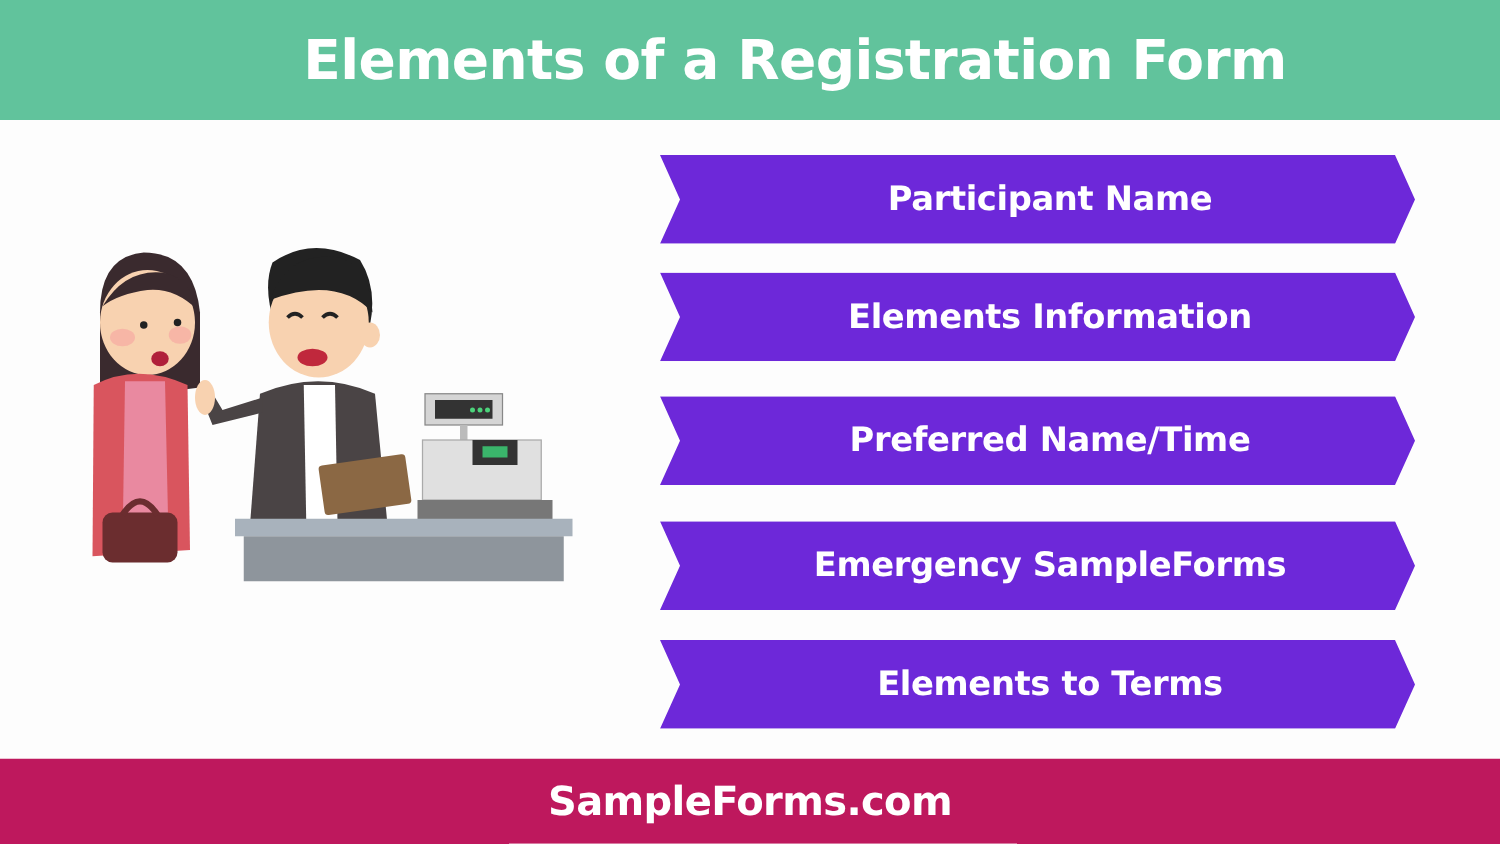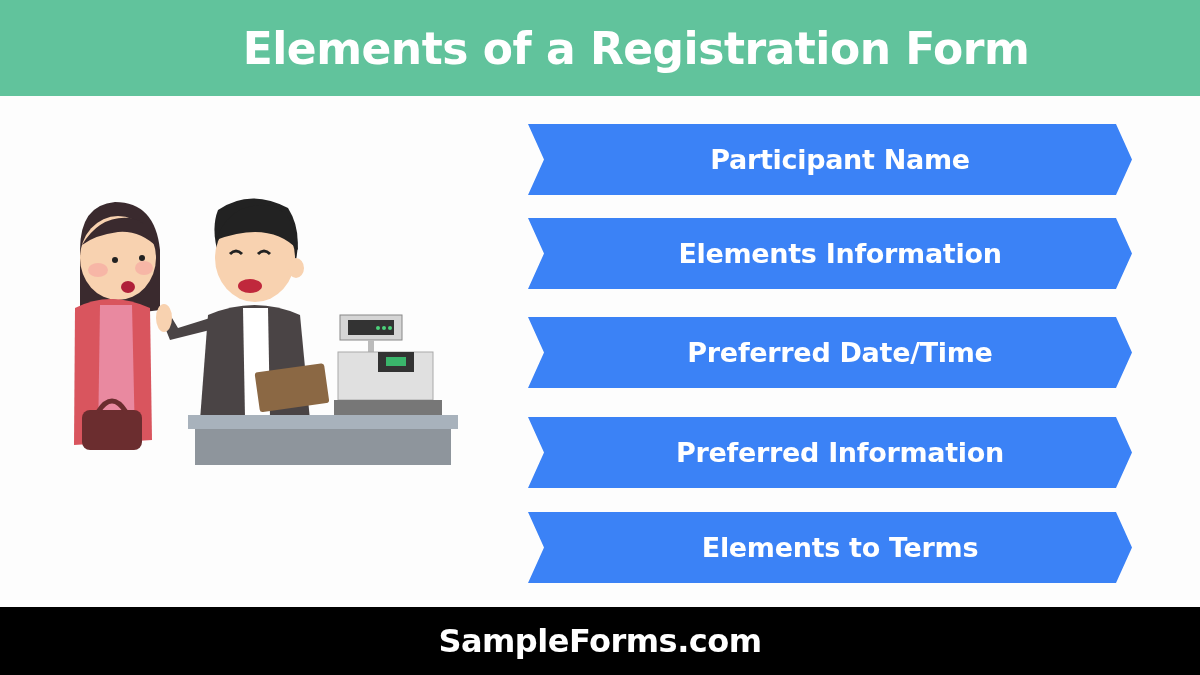--- a/index.html
+++ b/index.html
@@ -12,7 +12,7 @@
             display:flex; align-items:center; justify-content:center; }
   .footer span { color:#fff; font-size:32px; font-weight:bold; letter-spacing:-0.5px; }
   .items { position:absolute; left:528px; top:124px; width:604px; }
-  .chev { position:absolute; left:0; width:604px; height:71px; background:#3b82f6;
+  .chev { position:absolute; left:0; width:604px; height:71px; background:#6d28d9;
           clip-path: polygon(0 0, 588px 0, 604px 50%, 588px 100%, 0 100%, 16px 50%);
           display:flex; align-items:center; justify-content:center; }
   .chev span { color:#fff; font-size:27px; font-weight:bold; letter-spacing:-0.3px; margin-left:20px; }

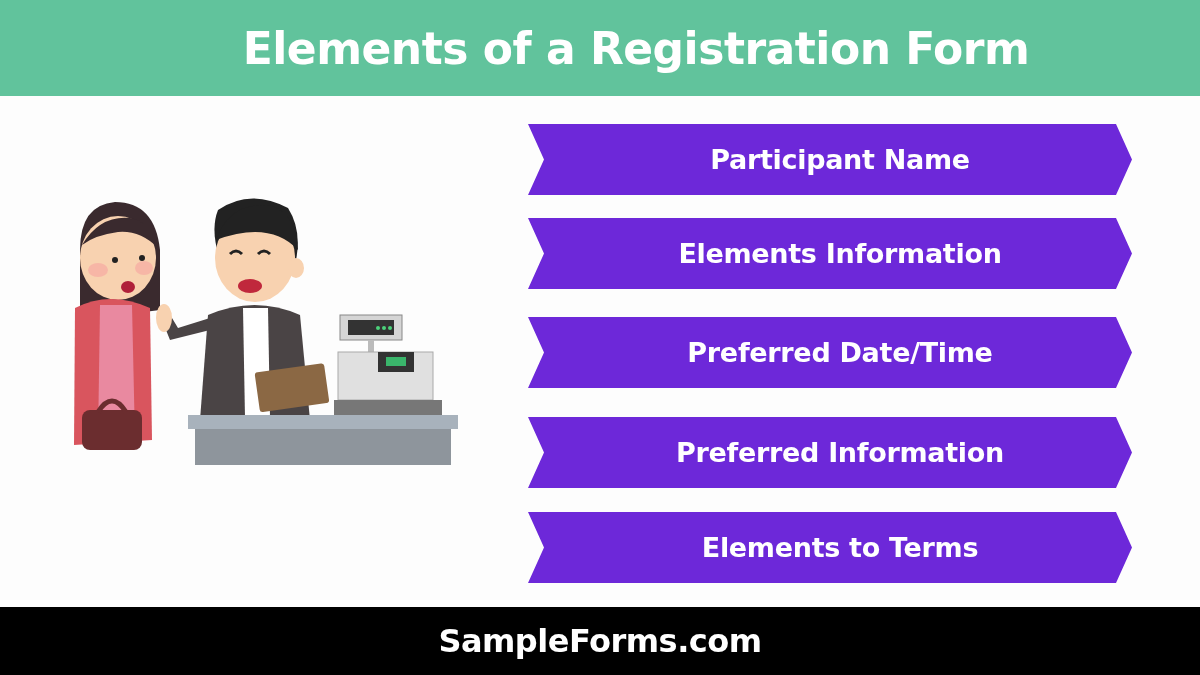--- a/index.html
+++ b/index.html
@@ -84,7 +84,7 @@
     <span>Elements Information</span>
   </div>
   <div class="chev" style="top:193px">
-    <span>Preferred Date/Time</span>
+    <span>Preferred Name/Time</span>
   </div>
   <div class="chev" style="top:293px">
     <span>Preferred Information</span>

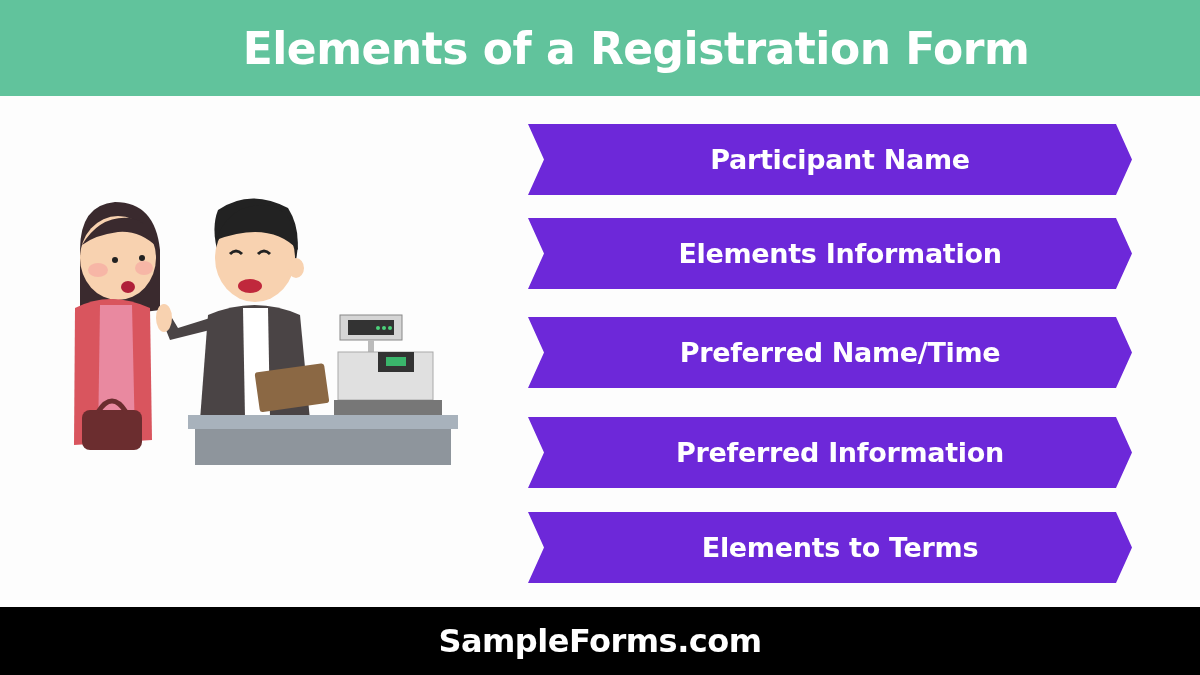--- a/index.html
+++ b/index.html
@@ -87,7 +87,7 @@
     <span>Preferred Name/Time</span>
   </div>
   <div class="chev" style="top:293px">
-    <span>Preferred Information</span>
+    <span>Emergency SampleForms</span>
   </div>
   <div class="chev" style="top:388px">
     <span>Elements to Terms</span>

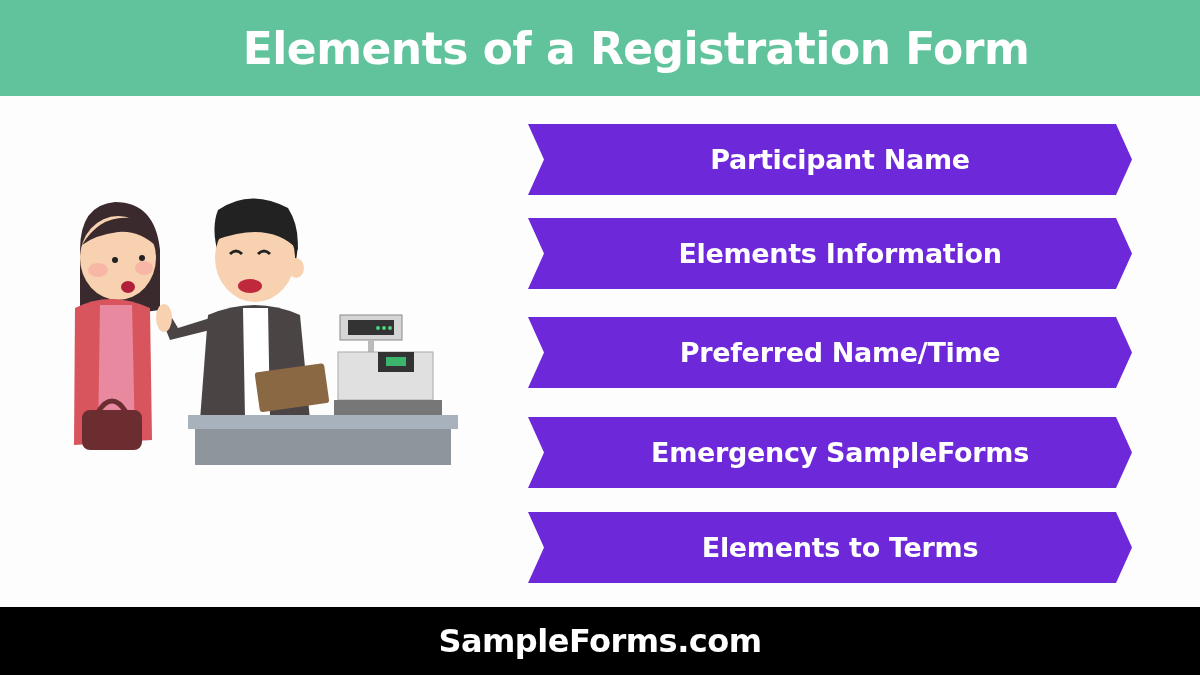--- a/index.html
+++ b/index.html
@@ -8,7 +8,7 @@
   .header { position:absolute; left:0; top:0; width:1200px; height:96px; background:#61c39c;
             display:flex; align-items:center; justify-content:center;padding-left:36px; }
   .header h1 { margin:0; color:#fff; font-size:44px; font-weight:bold; letter-spacing:-0.5px; }
-  .footer { position:absolute; left:0; top:607px; width:1200px; height:68px; background:#000000;
+  .footer { position:absolute; left:0; top:607px; width:1200px; height:68px; background:#be185d;
             display:flex; align-items:center; justify-content:center; }
   .footer span { color:#fff; font-size:32px; font-weight:bold; letter-spacing:-0.5px; }
   .items { position:absolute; left:528px; top:124px; width:604px; }

